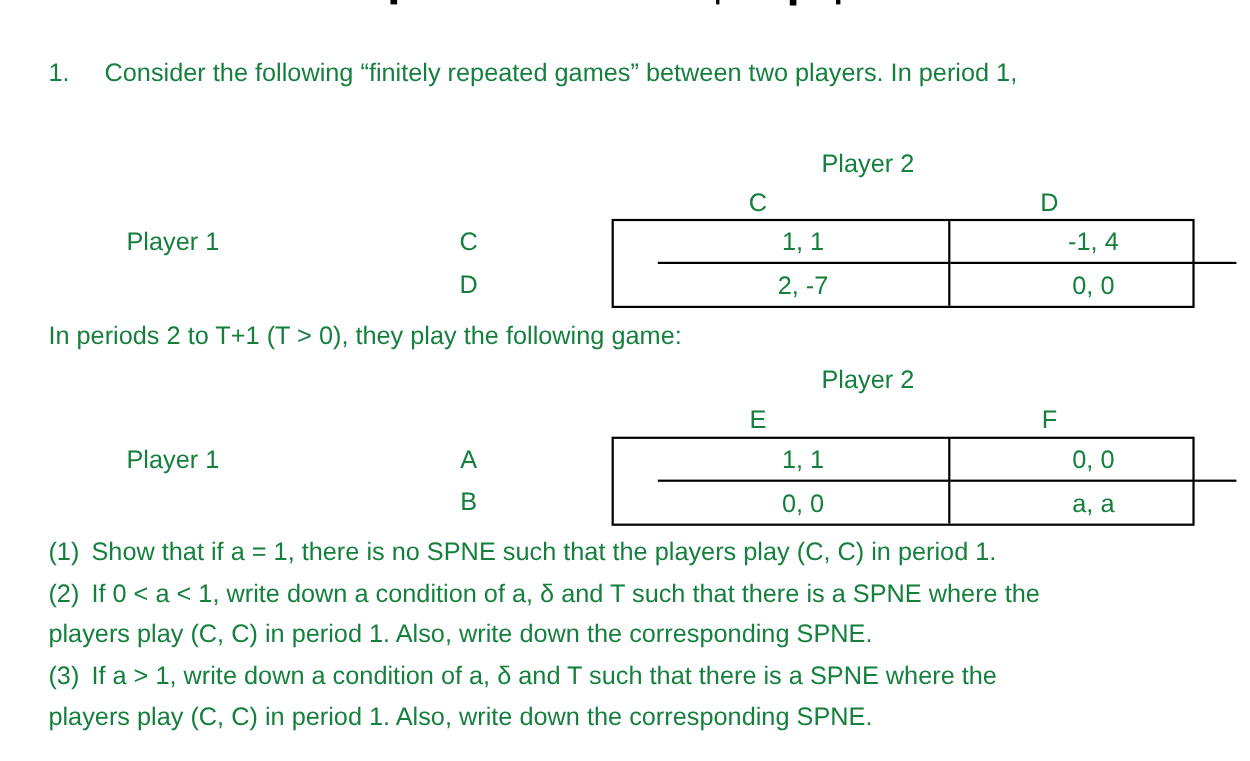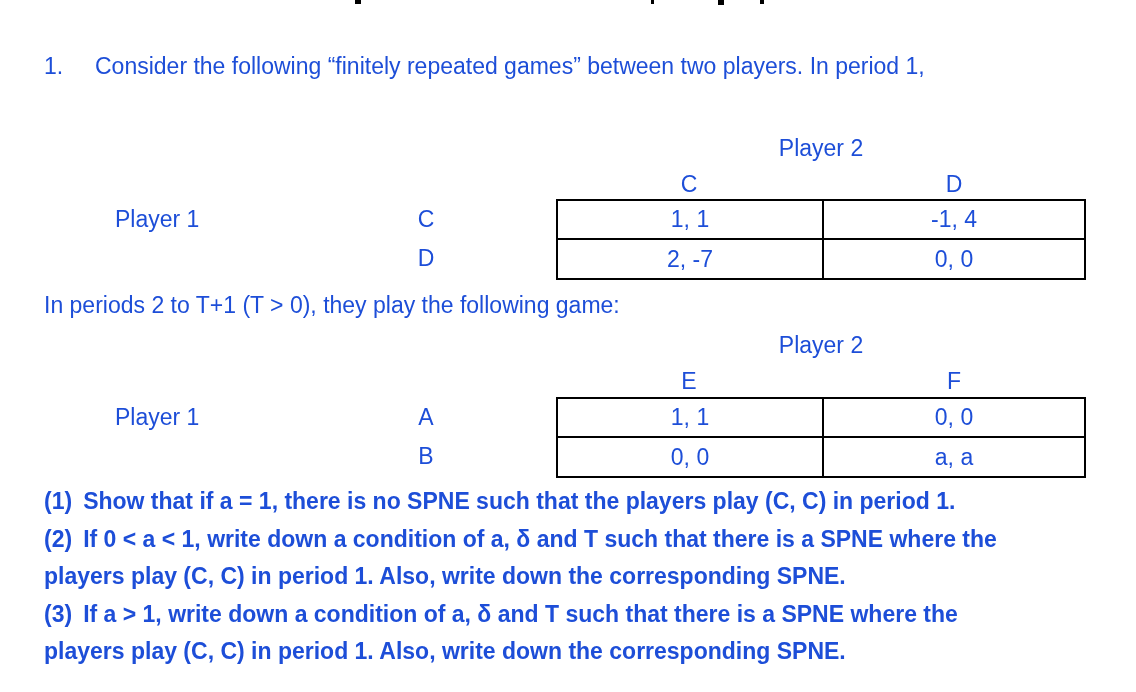--- a/index.html
+++ b/index.html
@@ -10,7 +10,7 @@
     background: #ffffff;
     font-family: "Liberation Sans", sans-serif;
     font-size: 23px;
-    color: #1d4ed8;
+    color: #15803d;
     overflow: hidden;
   }
   .abs { position: absolute; white-space: nowrap; }

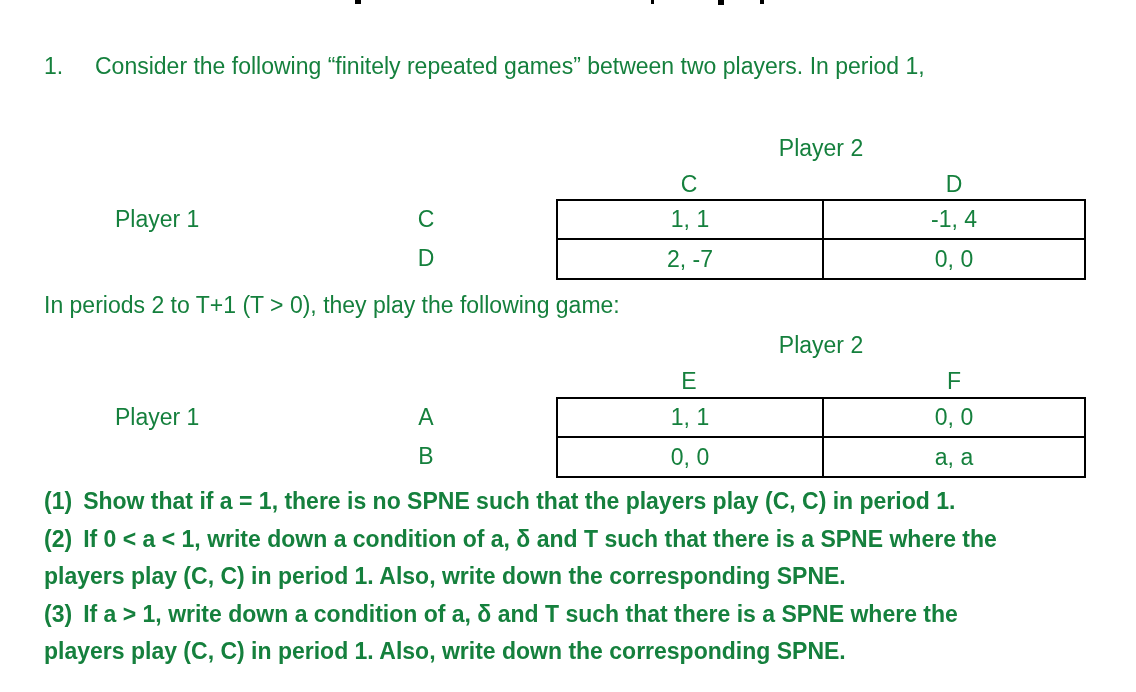--- a/index.html
+++ b/index.html
@@ -19,7 +19,7 @@
   .body-line { line-height: 28px; }
   .num-marker { display: inline-block; width: 51px; }
 
-  .col-player { left: 556px; width: 530px; text-align: center; line-height: 28px; }
+  .col-player { left: 524px; width: 530px; text-align: center; line-height: 28px; }
   .col-heads { left: 556px; width: 530px; display: flex; line-height: 28px; }
   .col-heads .col-head { text-align: center; }
   .col-head-1 { width: 266px; }

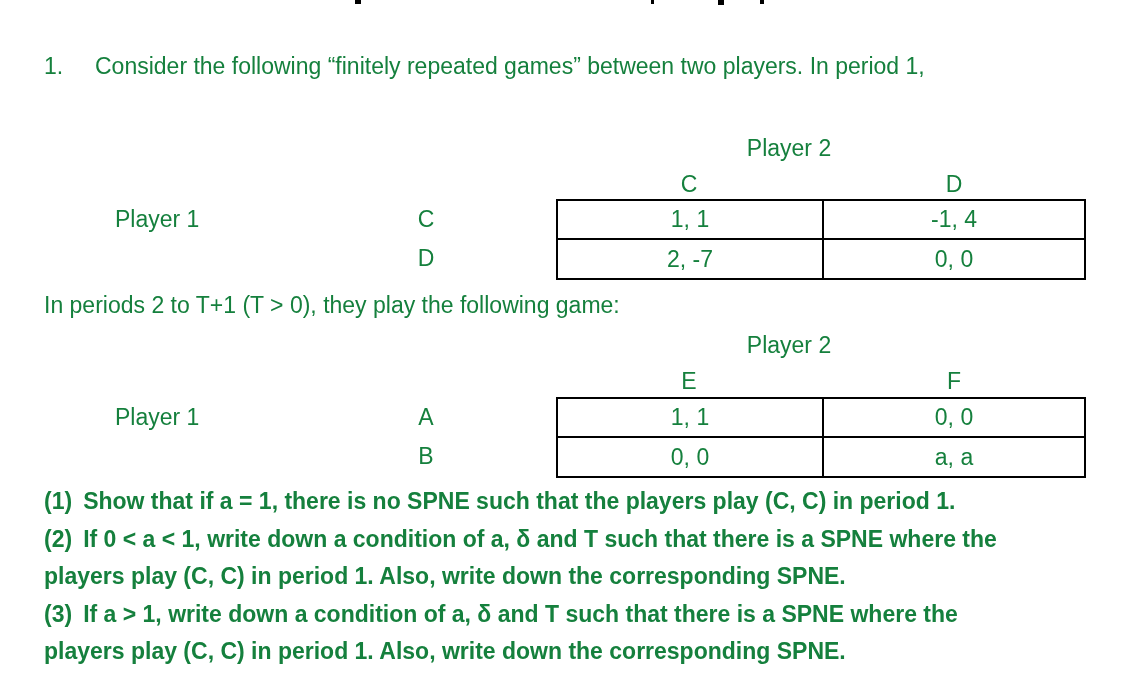--- a/index.html
+++ b/index.html
@@ -35,6 +35,7 @@
     display: grid;
     grid-template-columns: 266px 260px;
     grid-template-rows: 39px 38px;
+    padding-left: 40px;
   }
   .cell {
     box-sizing: border-box;

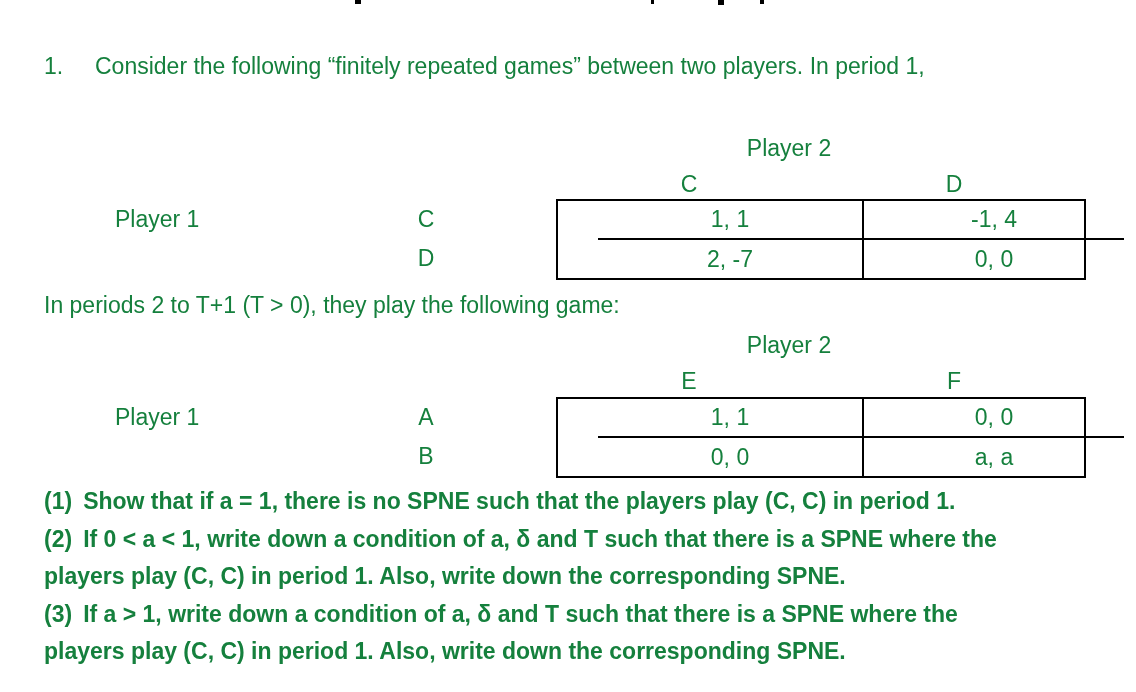--- a/index.html
+++ b/index.html
@@ -44,7 +44,7 @@
   .cell.bdr-r { border-right: 2px solid #000000; }
   .cell.bdr-b { border-bottom: 2px solid #000000; }
 
-  .questions { left: 44px; top: 483px; font-weight: bold; }
+  .questions { left: 44px; top: 483px; }
   .q-line { height: 37.5px; line-height: 37.5px; white-space: nowrap; }
   .q-marker { display: inline-block; margin-right: 11px; }
 </style>

